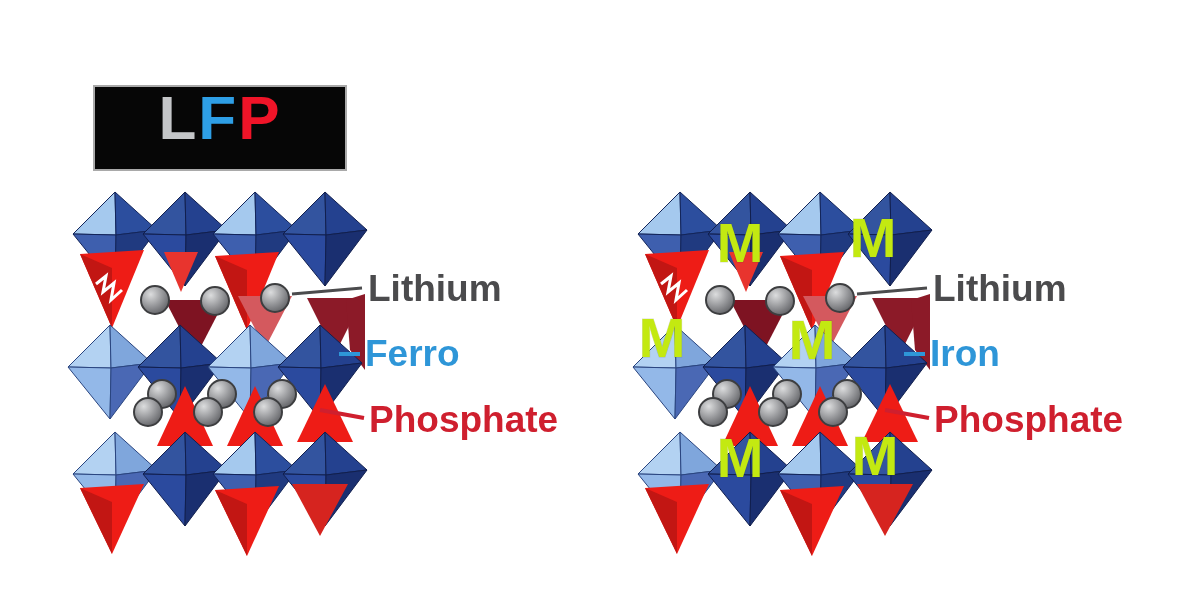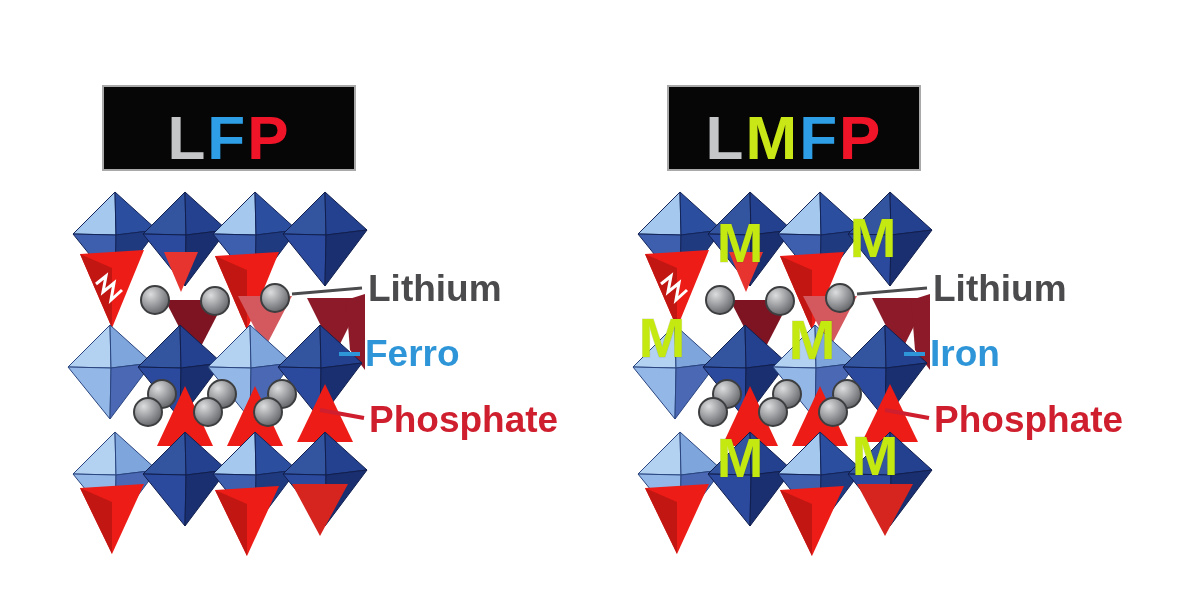--- a/index.html
+++ b/index.html
@@ -11,9 +11,9 @@
   .panel-lfp{left:58px;}
   .panel-lmfp{left:623px;}
   .banner{
-    position:absolute;left:44px;top:5px;width:250px;height:82px;
+    position:absolute;left:35px;top:5px;width:250px;height:82px;
     background:#060606;border:2px solid #a9a9a9;
-    display:flex;align-items:flex-end;justify-content:center;
+    display:flex;align-items:flex-start;justify-content:center;
     font-size:62px;font-weight:bold;letter-spacing:2px;line-height:1;
   }
   .banner span{display:inline-block;}

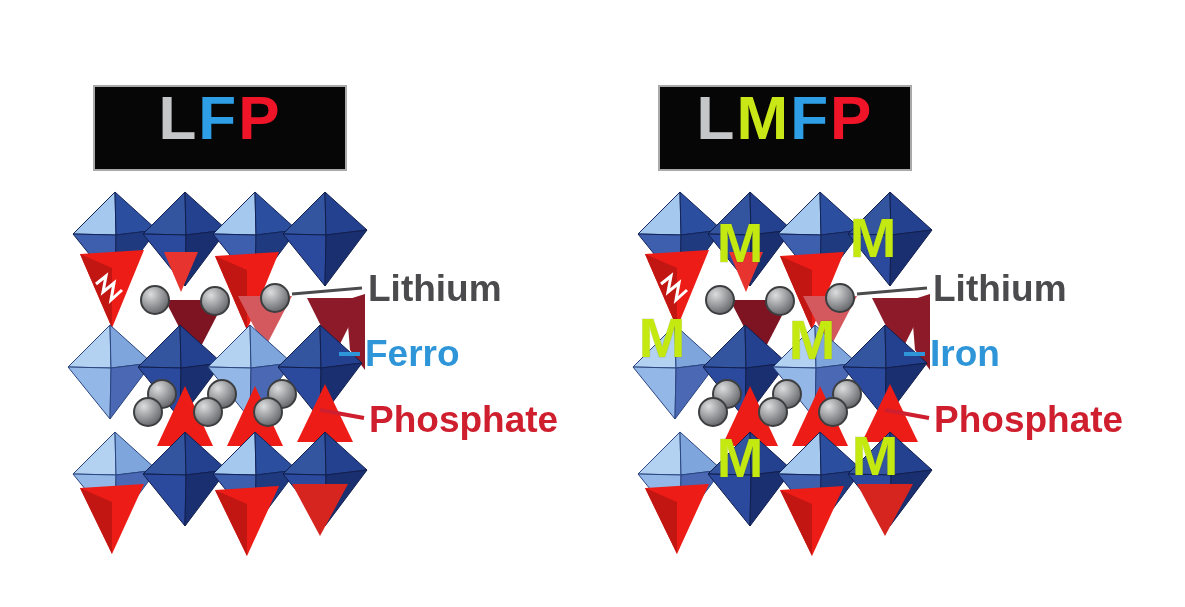--- a/index.html
+++ b/index.html
@@ -128,9 +128,6 @@
   </section>
 
   <section class="panel panel-lmfp">
-    <div class="banner">
-      <span><span style="color: rgb(196, 198, 200);">L</span><span style="color: rgb(201, 230, 22);">M</span><span style="color: rgb(46, 159, 230);">F</span><span style="color: rgb(240, 20, 40);">P</span></span>
-    </div>
     <svg class="panel-svg" viewBox="0 0 555 400">
       <use href="#crystal"></use>
       <line x1="234" y1="106" x2="304" y2="100" stroke="#4b4b4d" stroke-width="3"></line>

